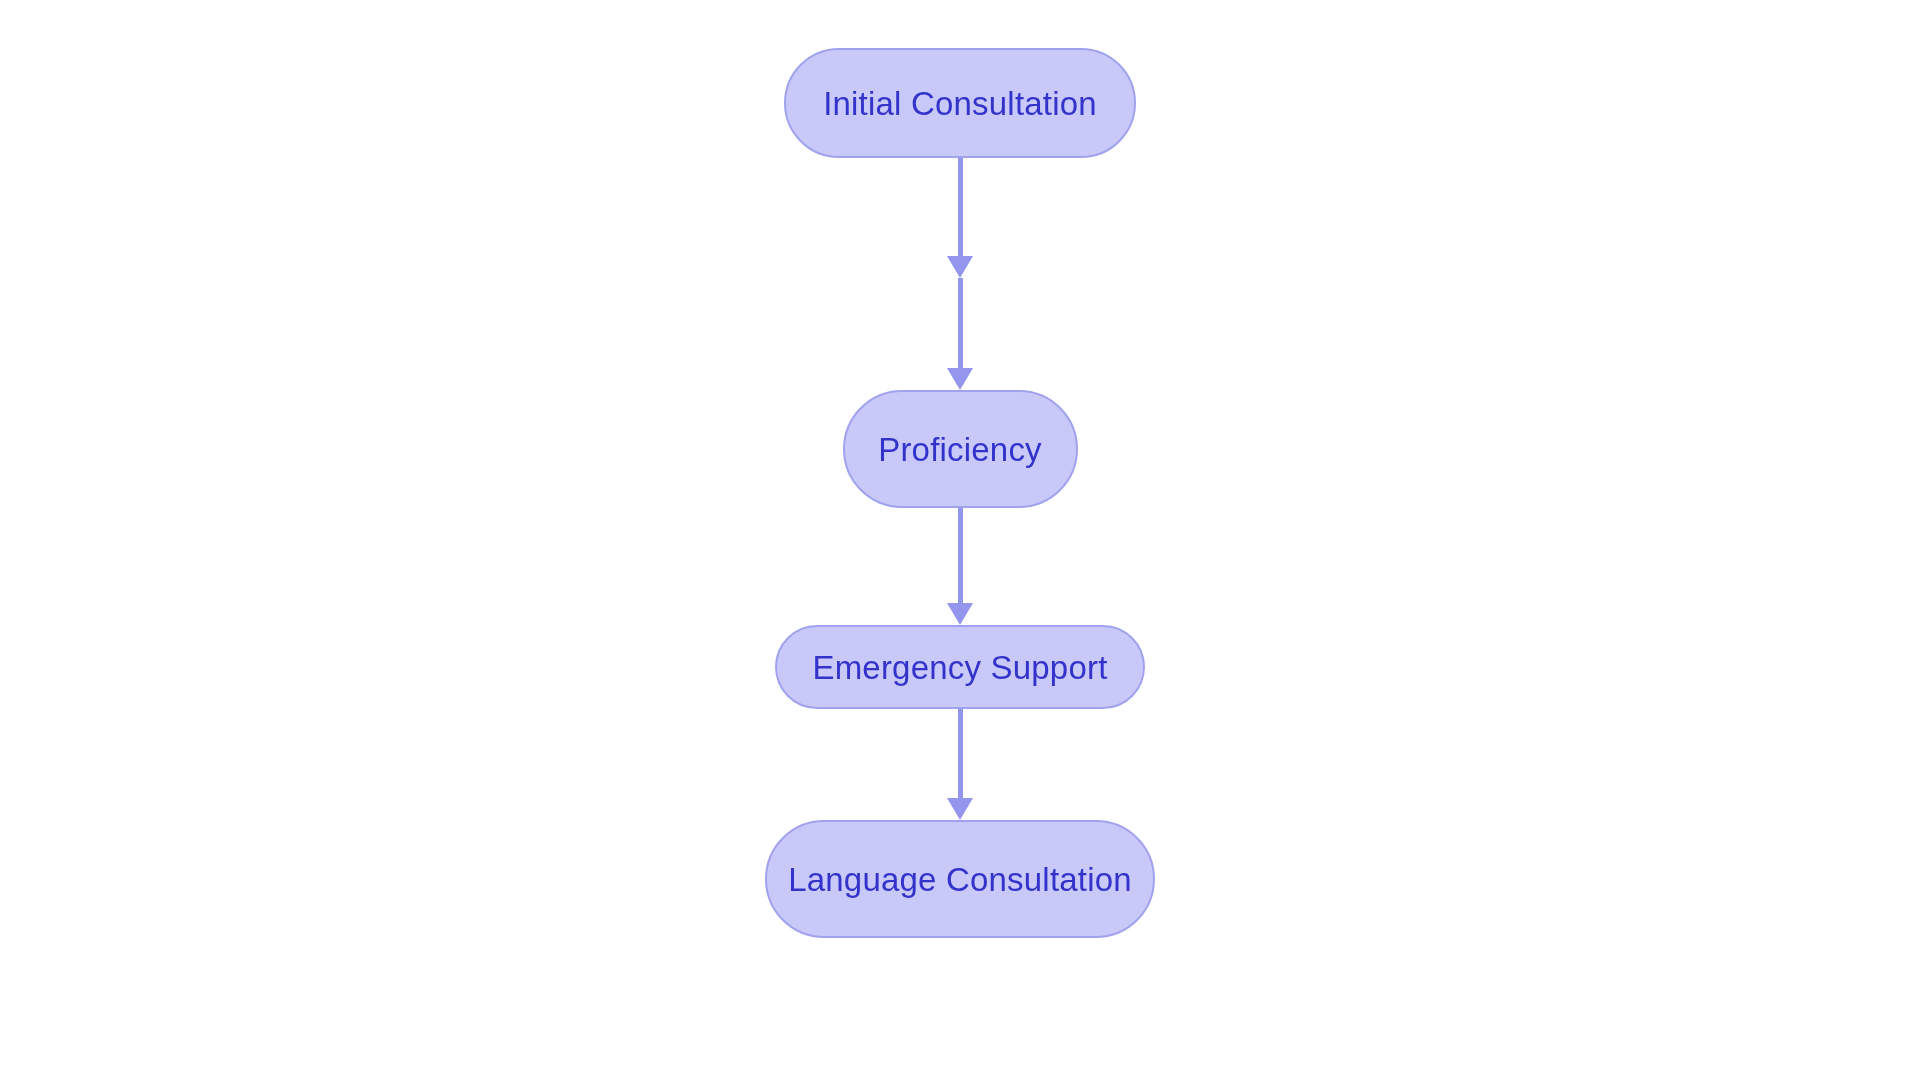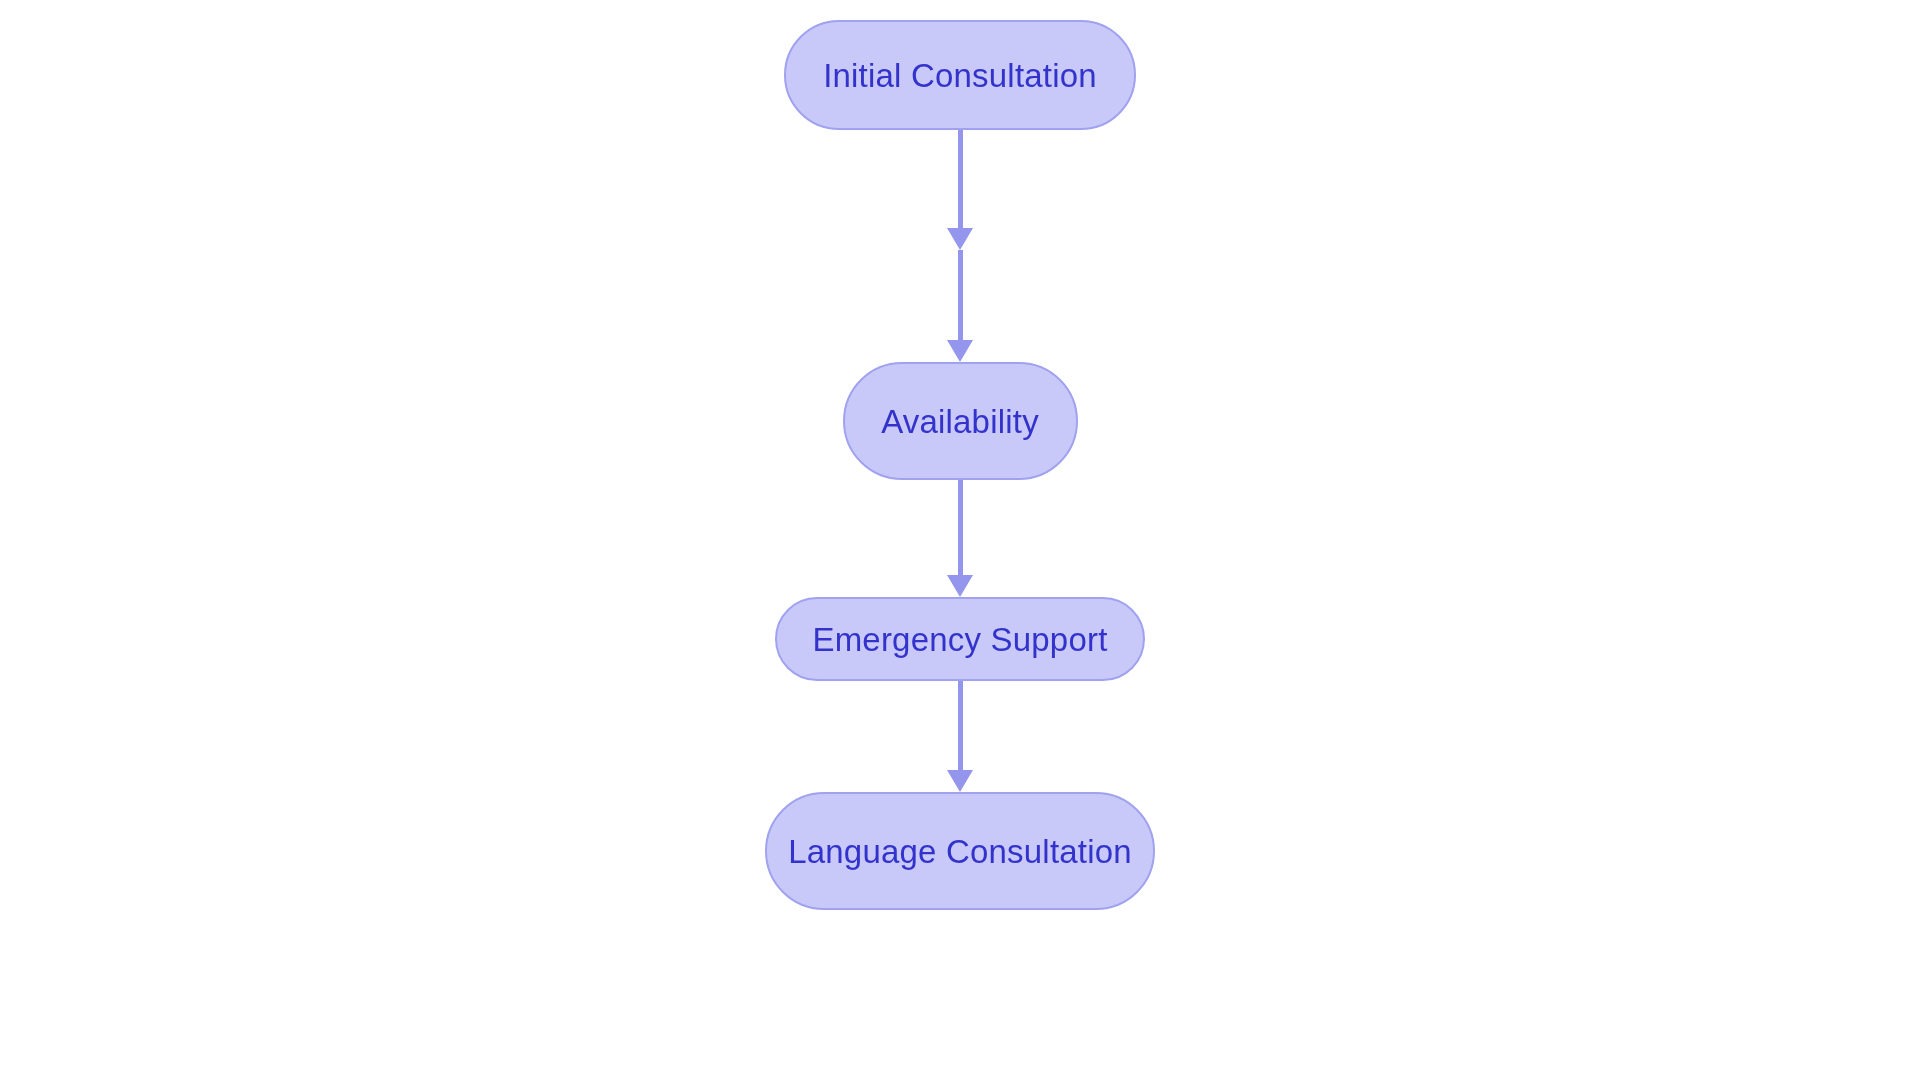--- a/index.html
+++ b/index.html
@@ -51,7 +51,7 @@
     line-height: 1;
   }
 
-  .node-0 { width: 352px; height: 110px; }
+  .node-0 { width: 352px; height: 110px; margin-top: 28px; }
   .node-1 { width: 304px; height: 118px; }
   .node-2 { width: 235px; height: 118px; }
   .node-3 { width: 370px; height: 84px; }

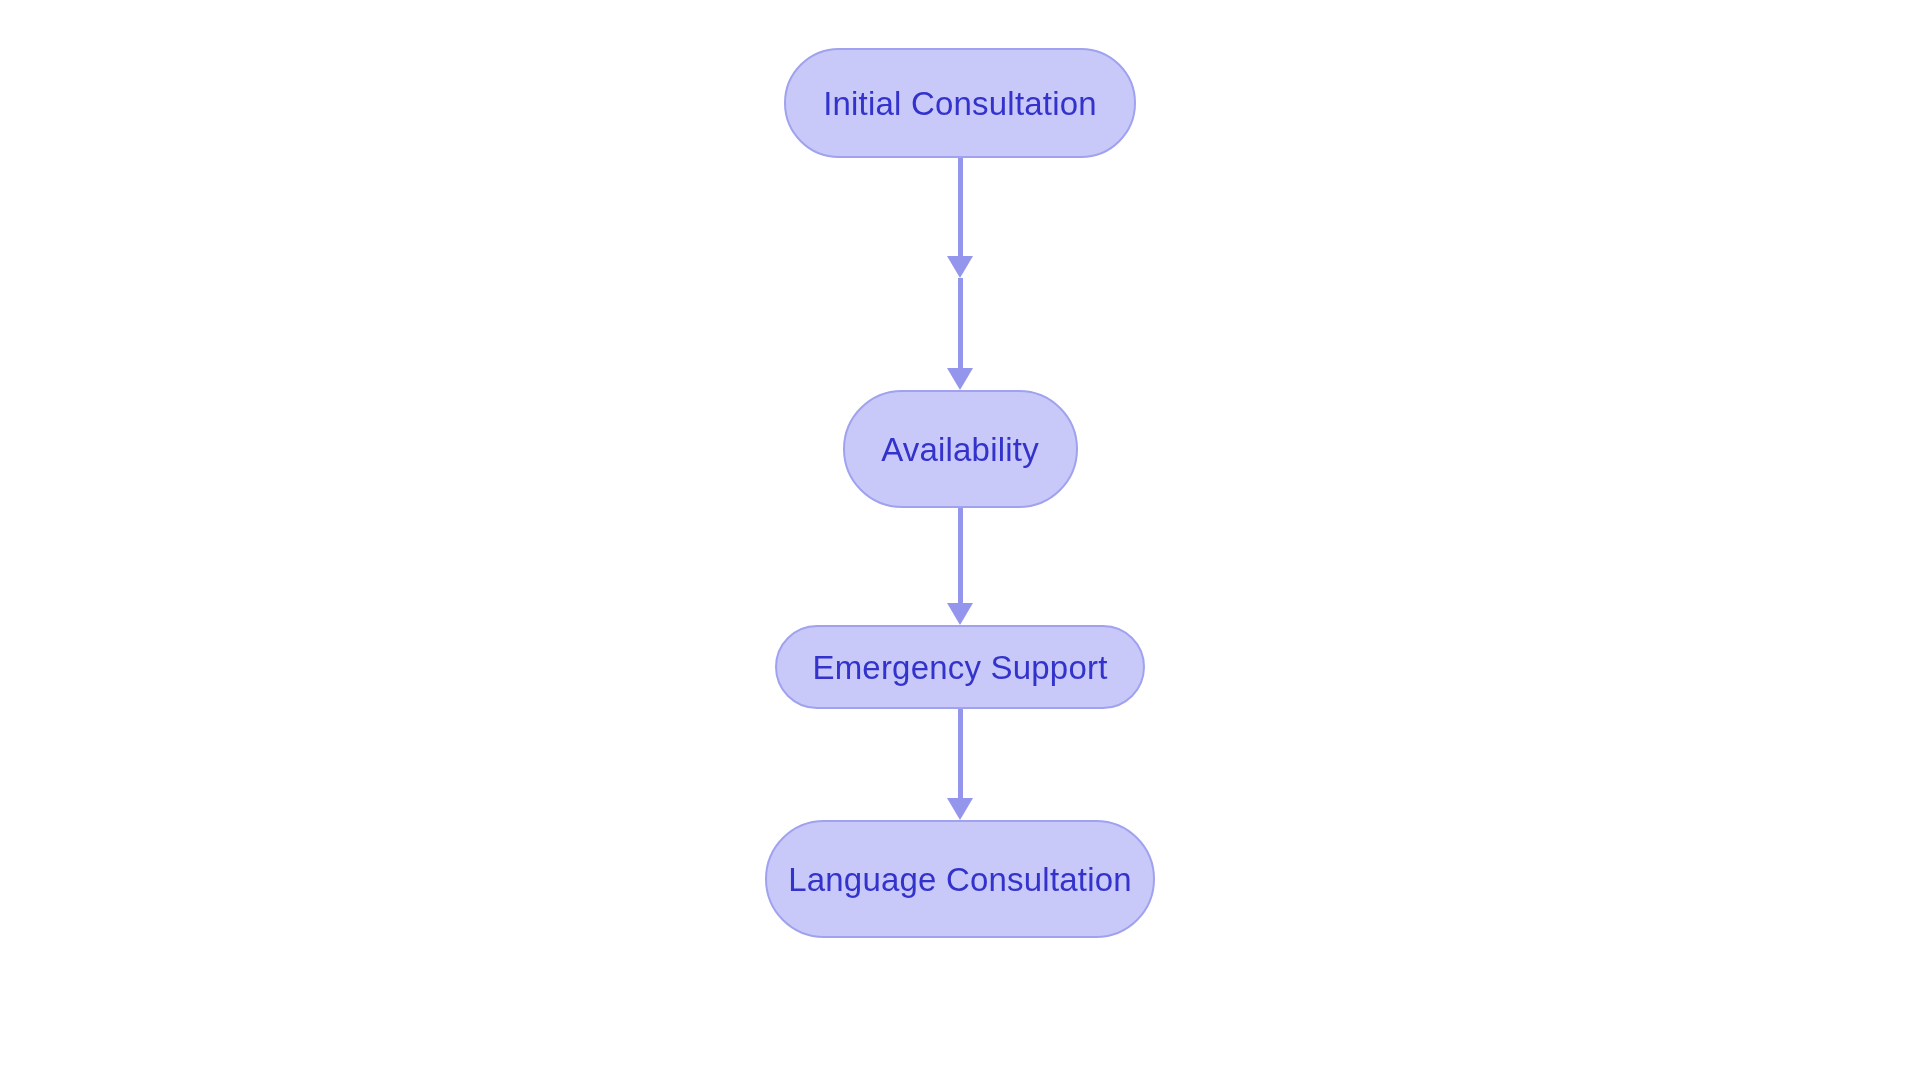--- a/index.html
+++ b/index.html
@@ -106,7 +106,7 @@
     </div>
 
     <div class="node node-2">
-      <span>Availability</span>
+      <span>Proficiency</span>
     </div>
 
     <div class="connector connector-2">

